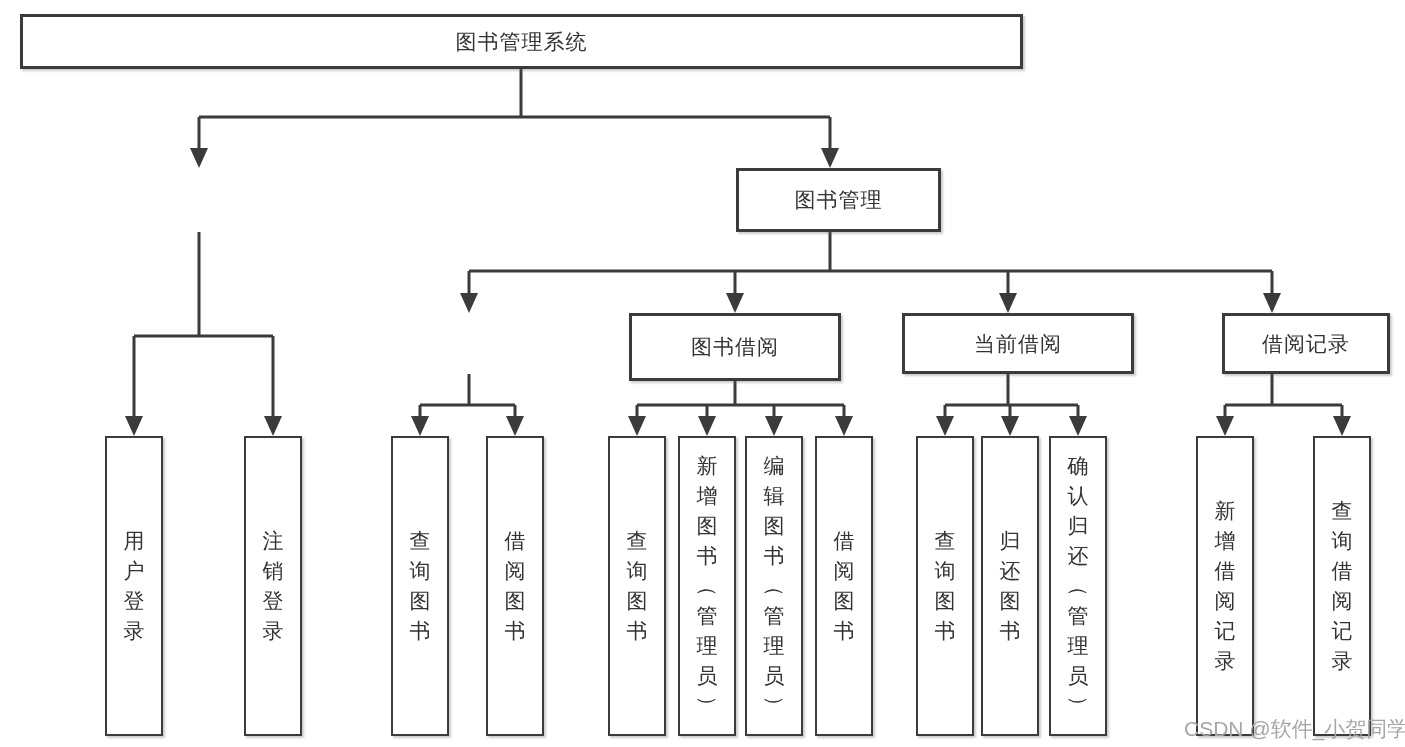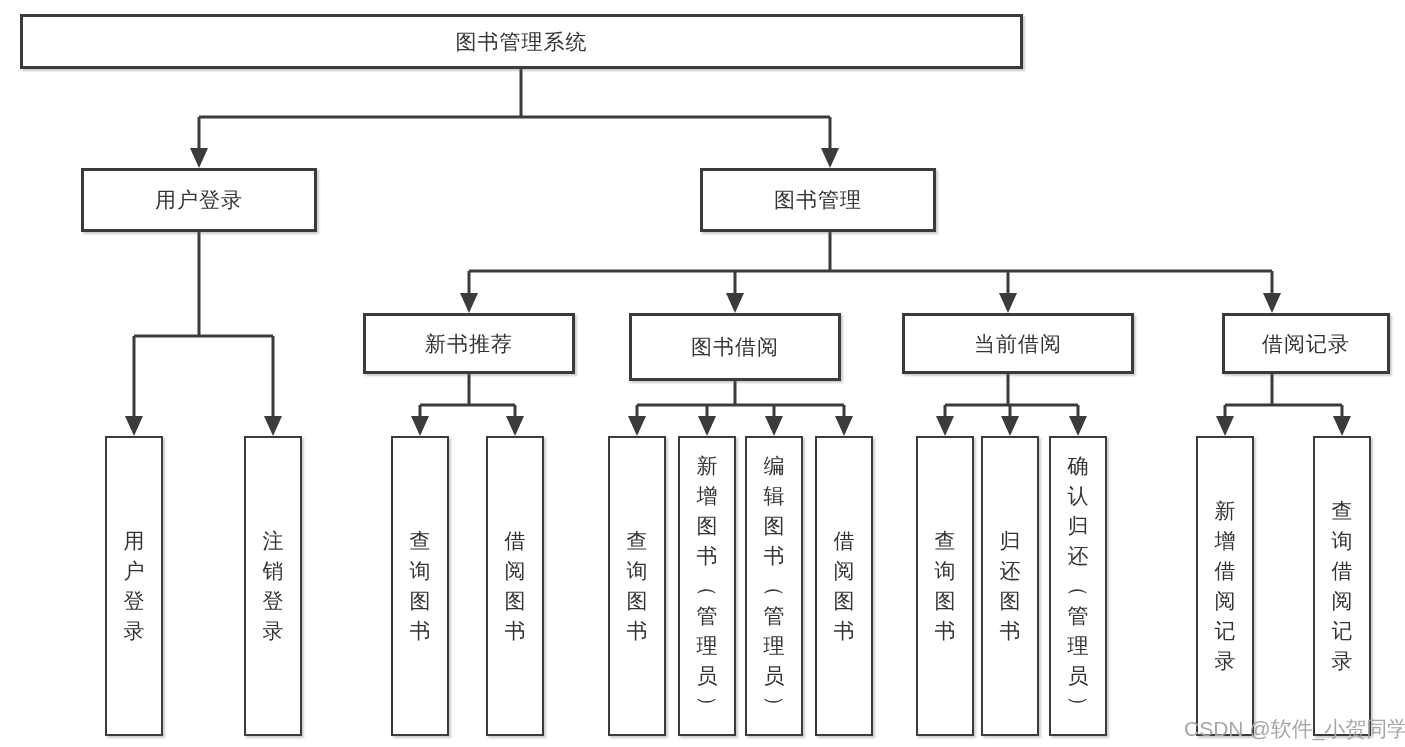--- a/index.html
+++ b/index.html
@@ -86,9 +86,6 @@
     <span class="hlabel">图书管理系统</span>
   </div>
 
-  <div class="box" style="left:81px;top:168px;width:236px;height:64px">
-    <span class="hlabel">用户登录</span>
-  </div>
   <div class="box" style="left:700px;top:168px;width:236px;height:64px">
     <span class="hlabel">图书管理</span>
   </div>

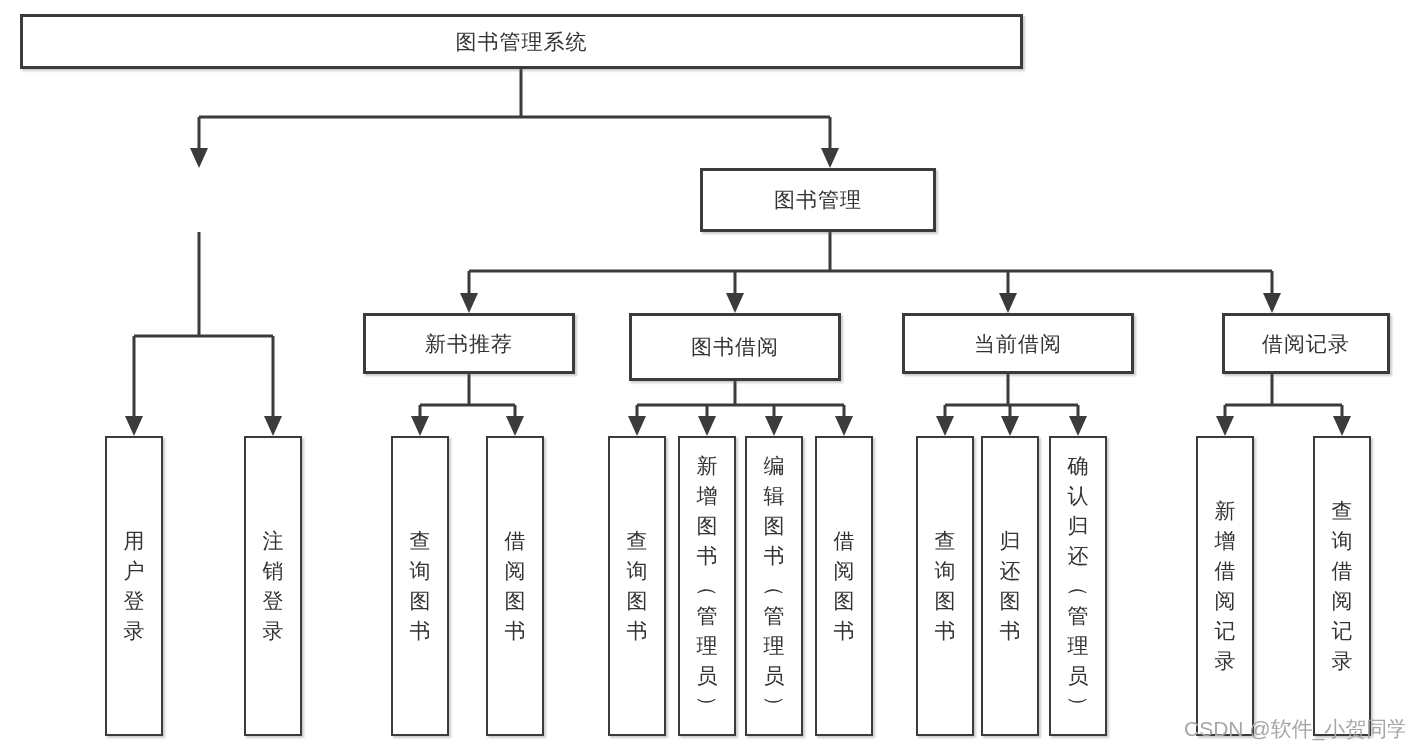--- a/index.html
+++ b/index.html
@@ -86,7 +86,7 @@
     <span class="hlabel">图书管理系统</span>
   </div>
 
-  <div class="box" style="left:700px;top:168px;width:236px;height:64px">
+  <div class="box" style="left:736px;top:168px;width:205px;height:64px">
     <span class="hlabel">图书管理</span>
   </div>
 

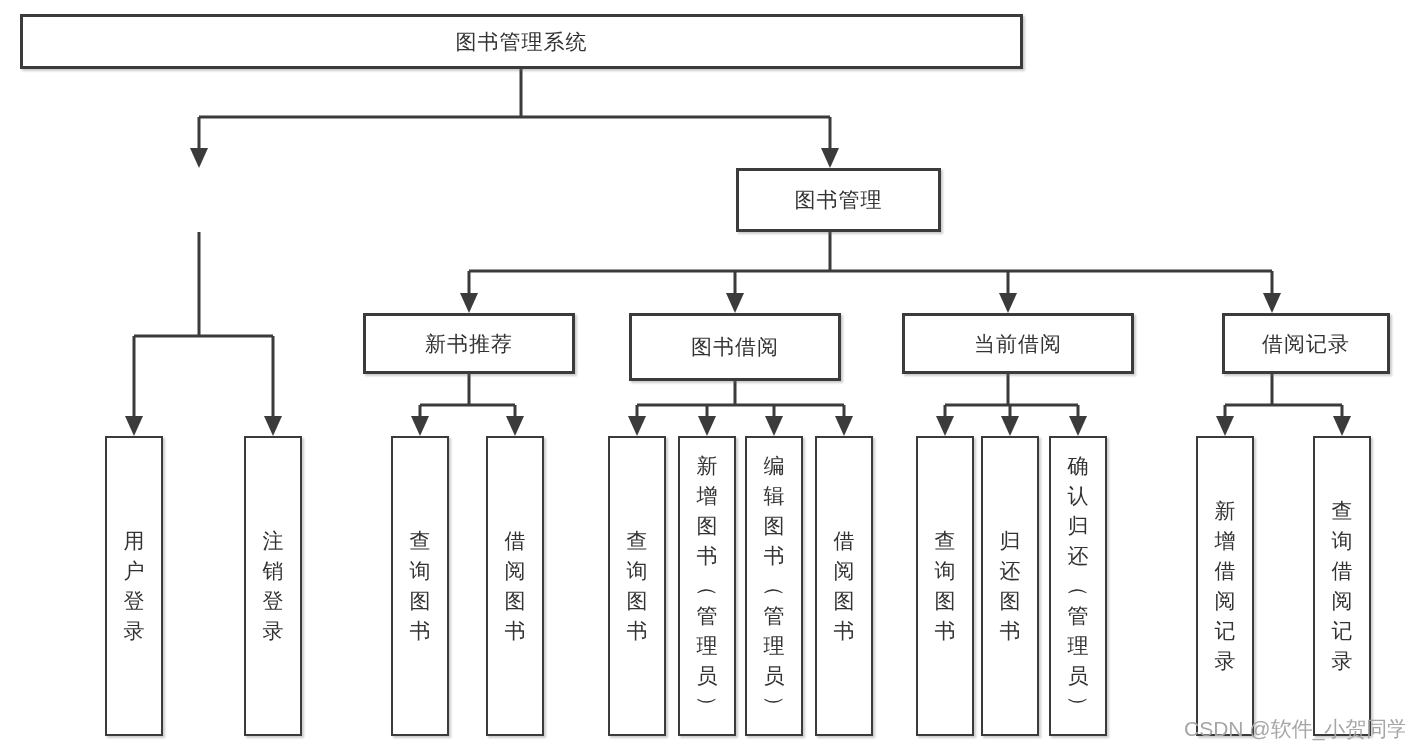--- a/index.html
+++ b/index.html
@@ -90,9 +90,6 @@
     <span class="hlabel">图书管理</span>
   </div>
 
-  <div class="box" style="left:363px;top:313px;width:212px;height:61px">
-    <span class="hlabel">新书推荐</span>
-  </div>
   <div class="box" style="left:629px;top:313px;width:212px;height:68px">
     <span class="hlabel">图书借阅</span>
   </div>

